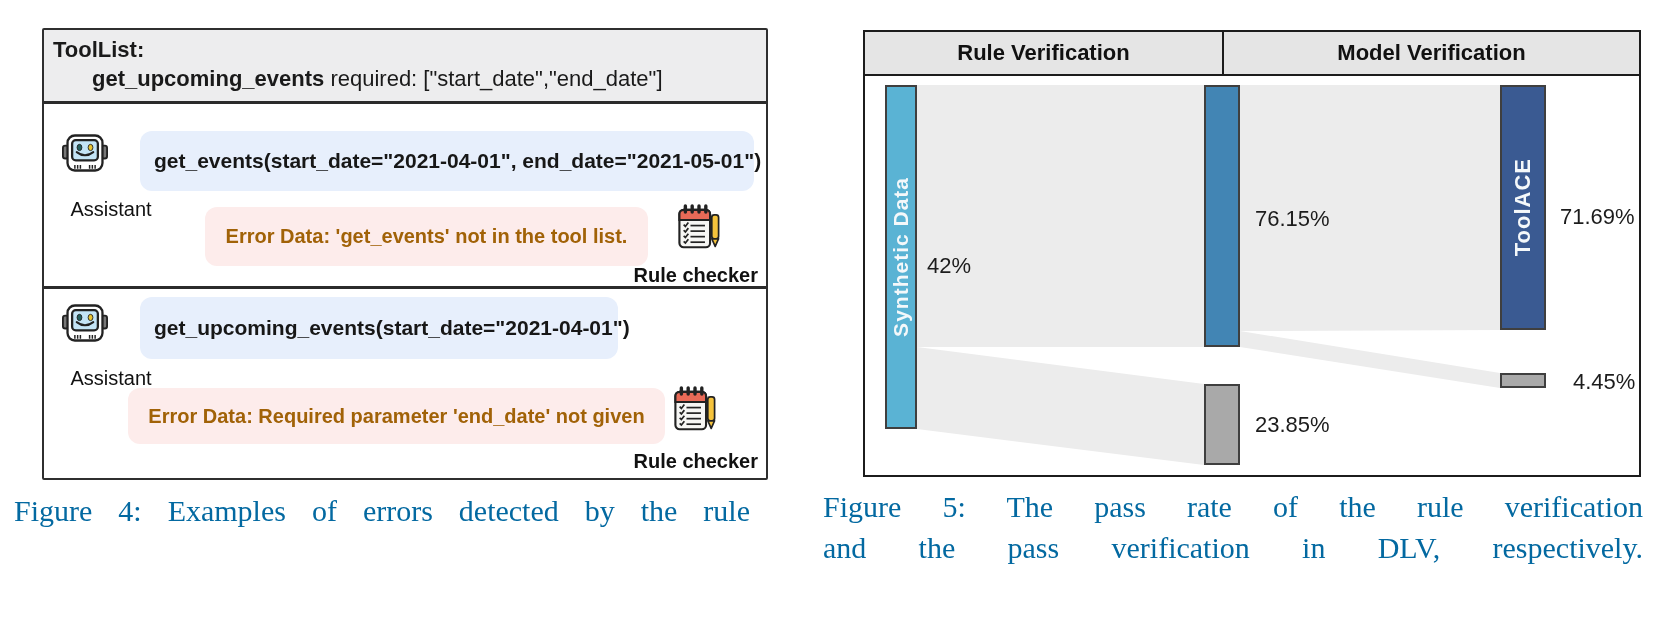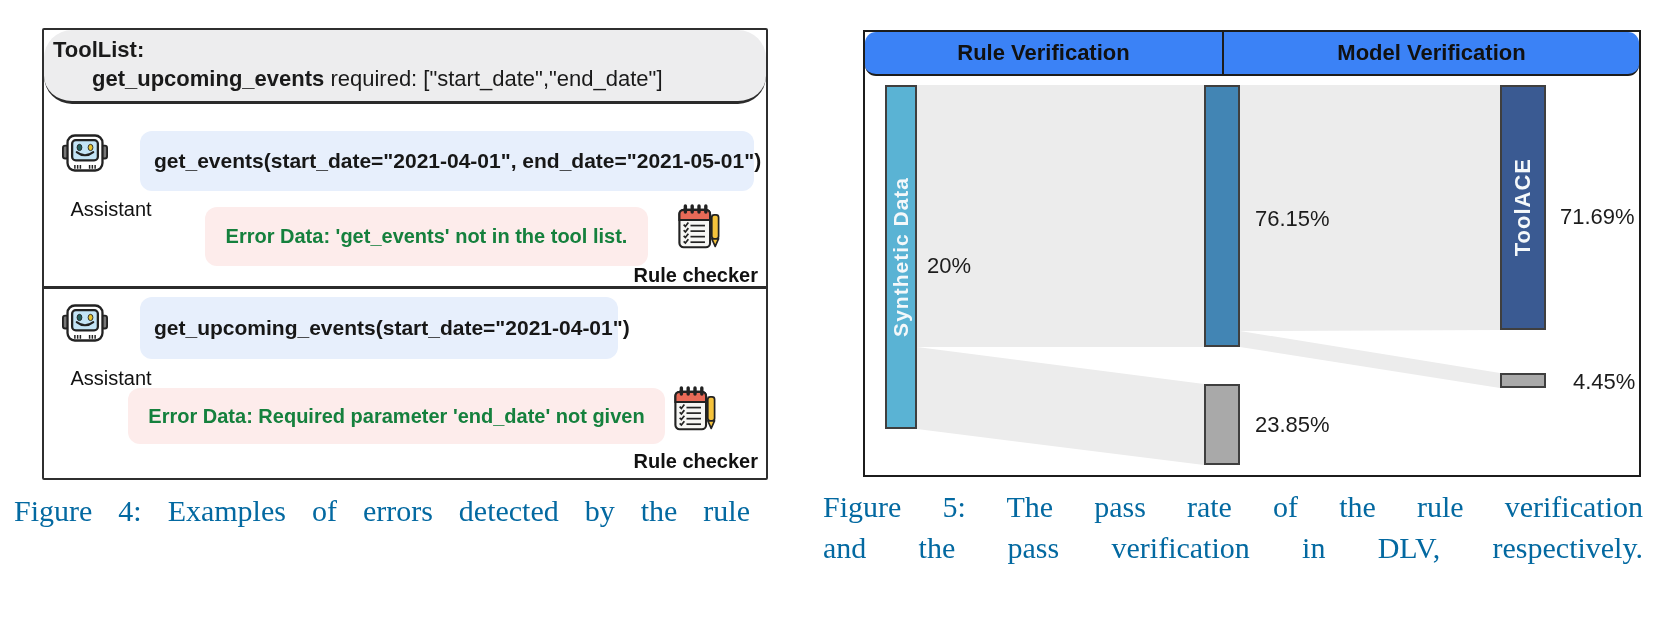--- a/index.html
+++ b/index.html
@@ -10,7 +10,7 @@
   .fig4{position:absolute;left:42px;top:28px;width:726px;height:452px;
         border:2px solid #2f2f2f;border-radius:2px;background:#fff;box-sizing:border-box;}
   .f4-header{position:absolute;left:0;top:0;right:0;height:71px;background:#ededee;
-             border-bottom:3px solid #2b2b2b;border-radius:28px;}
+             border-bottom:3px solid #2b2b2b;}
   .f4-h1{position:absolute;left:9px;top:7px;font-size:22px;font-weight:bold;}
   .f4-h2{position:absolute;left:48px;top:36px;font-size:22px;white-space:pre;}
   .f4-h2 .tool{font-weight:bold;}

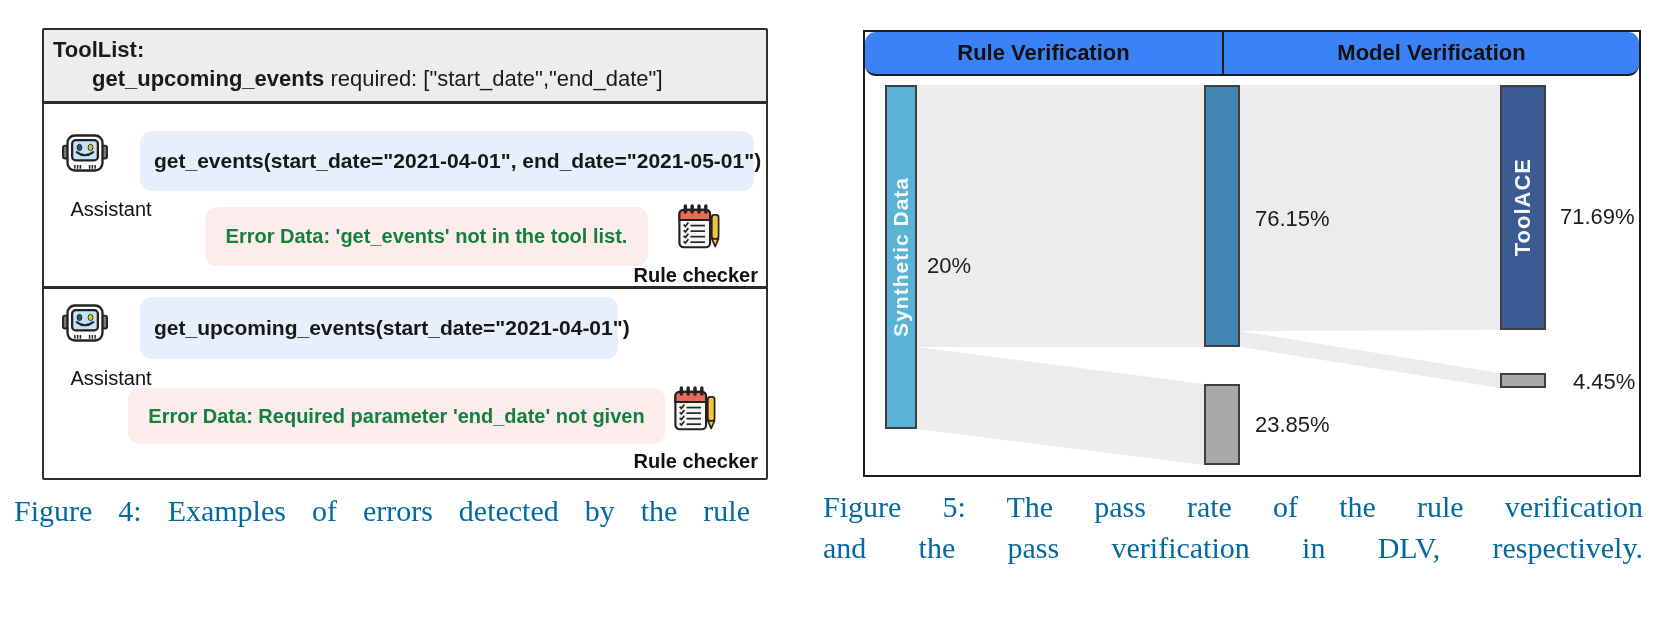--- a/index.html
+++ b/index.html
@@ -28,8 +28,8 @@
   
   .fig5{position:absolute;left:863px;top:30px;width:778px;height:447px;
         border:2px solid #1c1c1c;background:#fff;box-sizing:border-box;}
-  .f5-header{position:absolute;left:0;top:0;right:0;height:42px;background:#3b82f6;
-             border-bottom:2.5px solid #1c1c1c;border-radius:11px;}
+  .f5-header{position:absolute;left:0;top:0;right:0;height:42px;background:#e5e5e5;
+             border-bottom:2.5px solid #1c1c1c;}
   .f5-cell{position:absolute;top:0;height:42px;line-height:42px;text-align:center;
            font-size:22px;font-weight:bold;color:#111;}
   .f5-cell1{left:0;width:357px;border-right:2.5px solid #1c1c1c;}

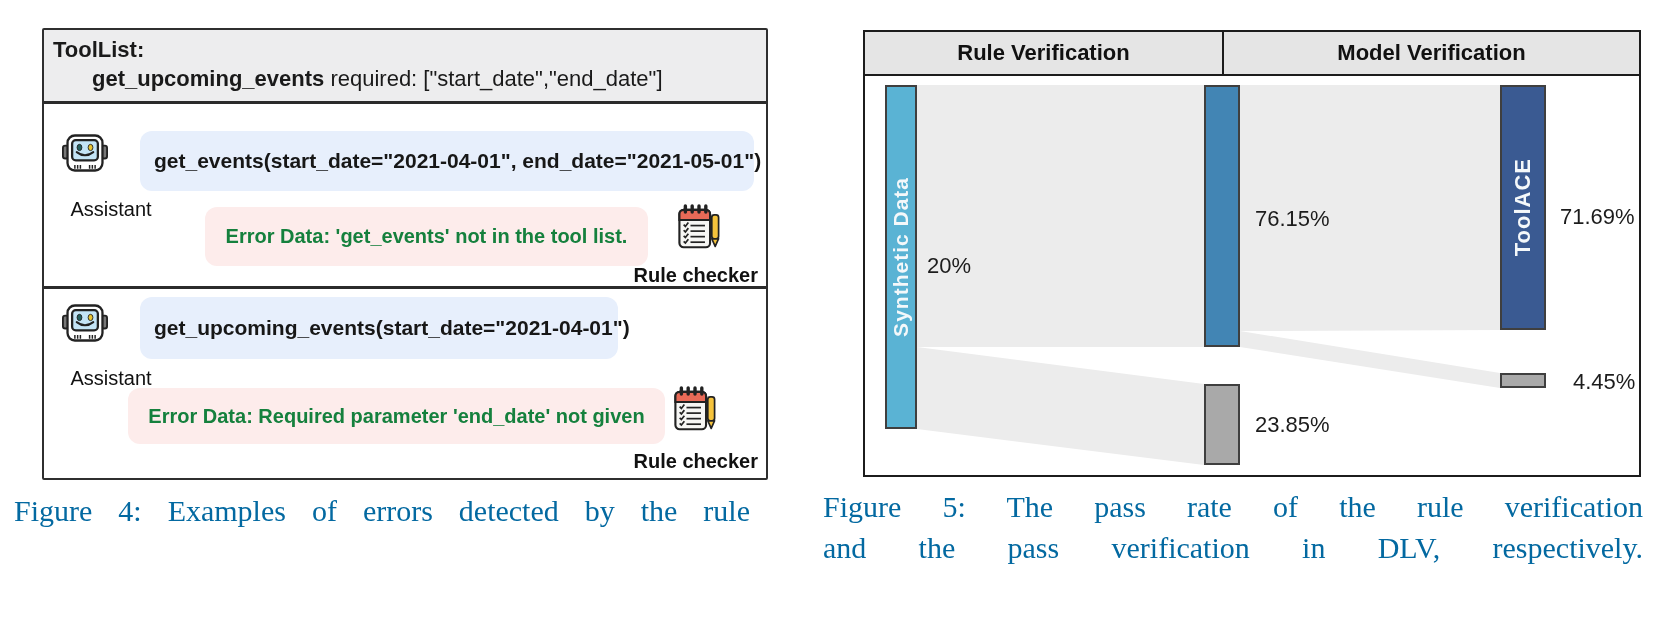--- a/index.html
+++ b/index.html
@@ -19,7 +19,7 @@
   .bubble{position:absolute;border-radius:12px;display:flex;align-items:center;
           padding:0 14px;box-sizing:border-box;}
   .bubble-blue{background:#e7effc;font-size:21px;font-weight:bold;color:#171717;white-space:nowrap;}
-  .bubble-pink{background:#fdeceb;font-size:20px;font-weight:bold;color:#15803d;
+  .bubble-pink{background:#fdeceb;font-size:20px;font-weight:bold;color:#a16207;
                justify-content:center;white-space:nowrap;}
   .notepad{position:absolute;width:46px;height:52px;}
   .checker{position:absolute;font-size:20px;font-weight:bold;color:#111;}

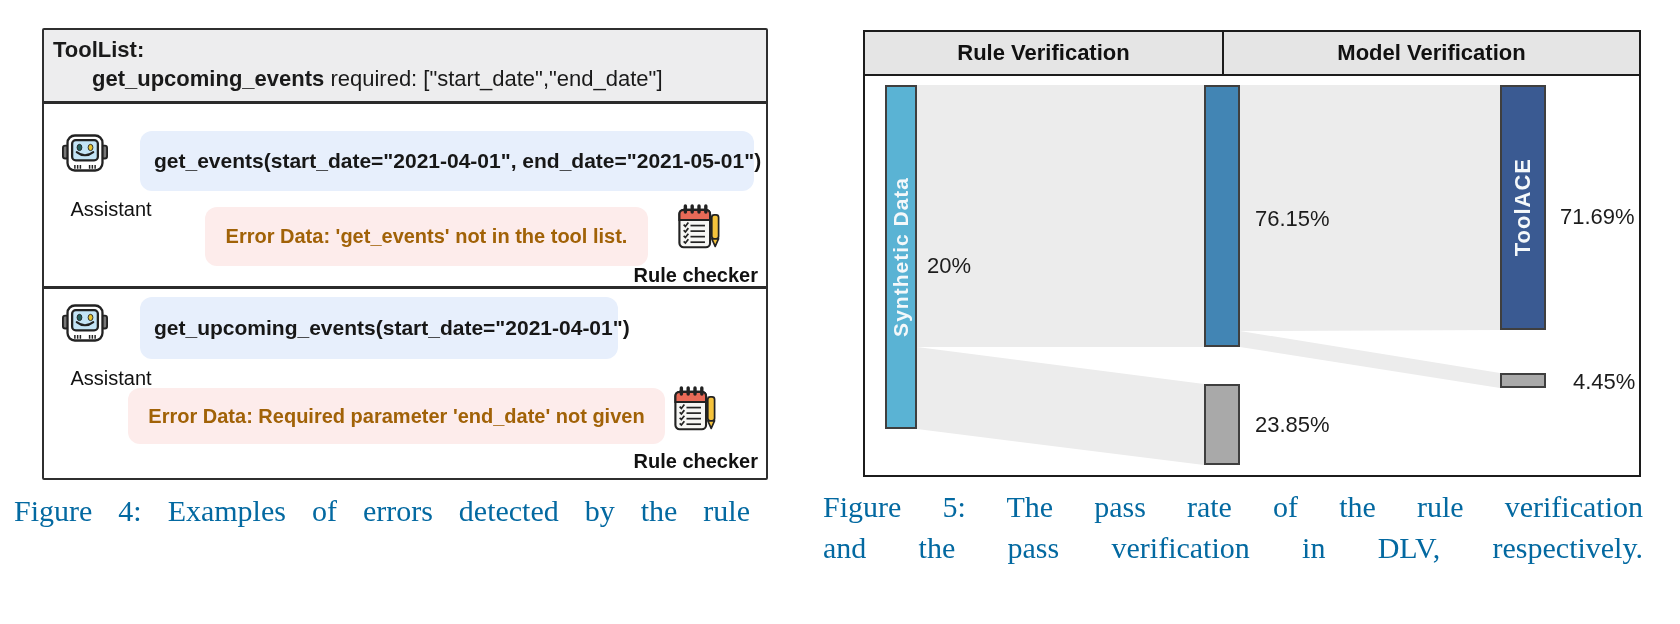--- a/index.html
+++ b/index.html
@@ -181,7 +181,7 @@
     </div>
     <div class="node" style="left:635px;top:341px;width:46px;height:15px;background:#a9a9a9;"></div>
 
-    <div class="pct" style="left:62px;top:221px;">20%</div>
+    <div class="pct" style="left:62px;top:221px;">42%</div>
     <div class="pct" style="left:390px;top:174px;">76.15%</div>
     <div class="pct" style="left:390px;top:380px;">23.85%</div>
     <div class="pct" style="left:695px;top:172px;">71.69%</div>

